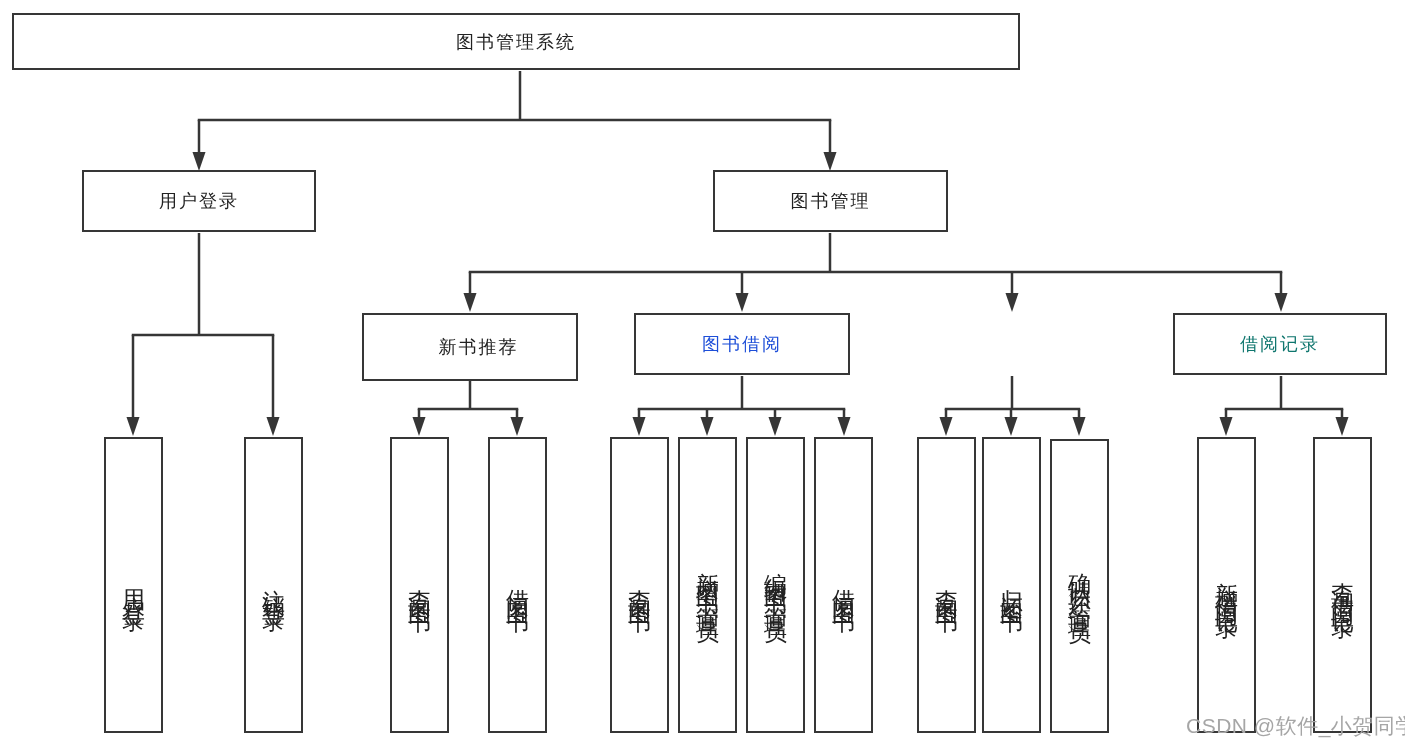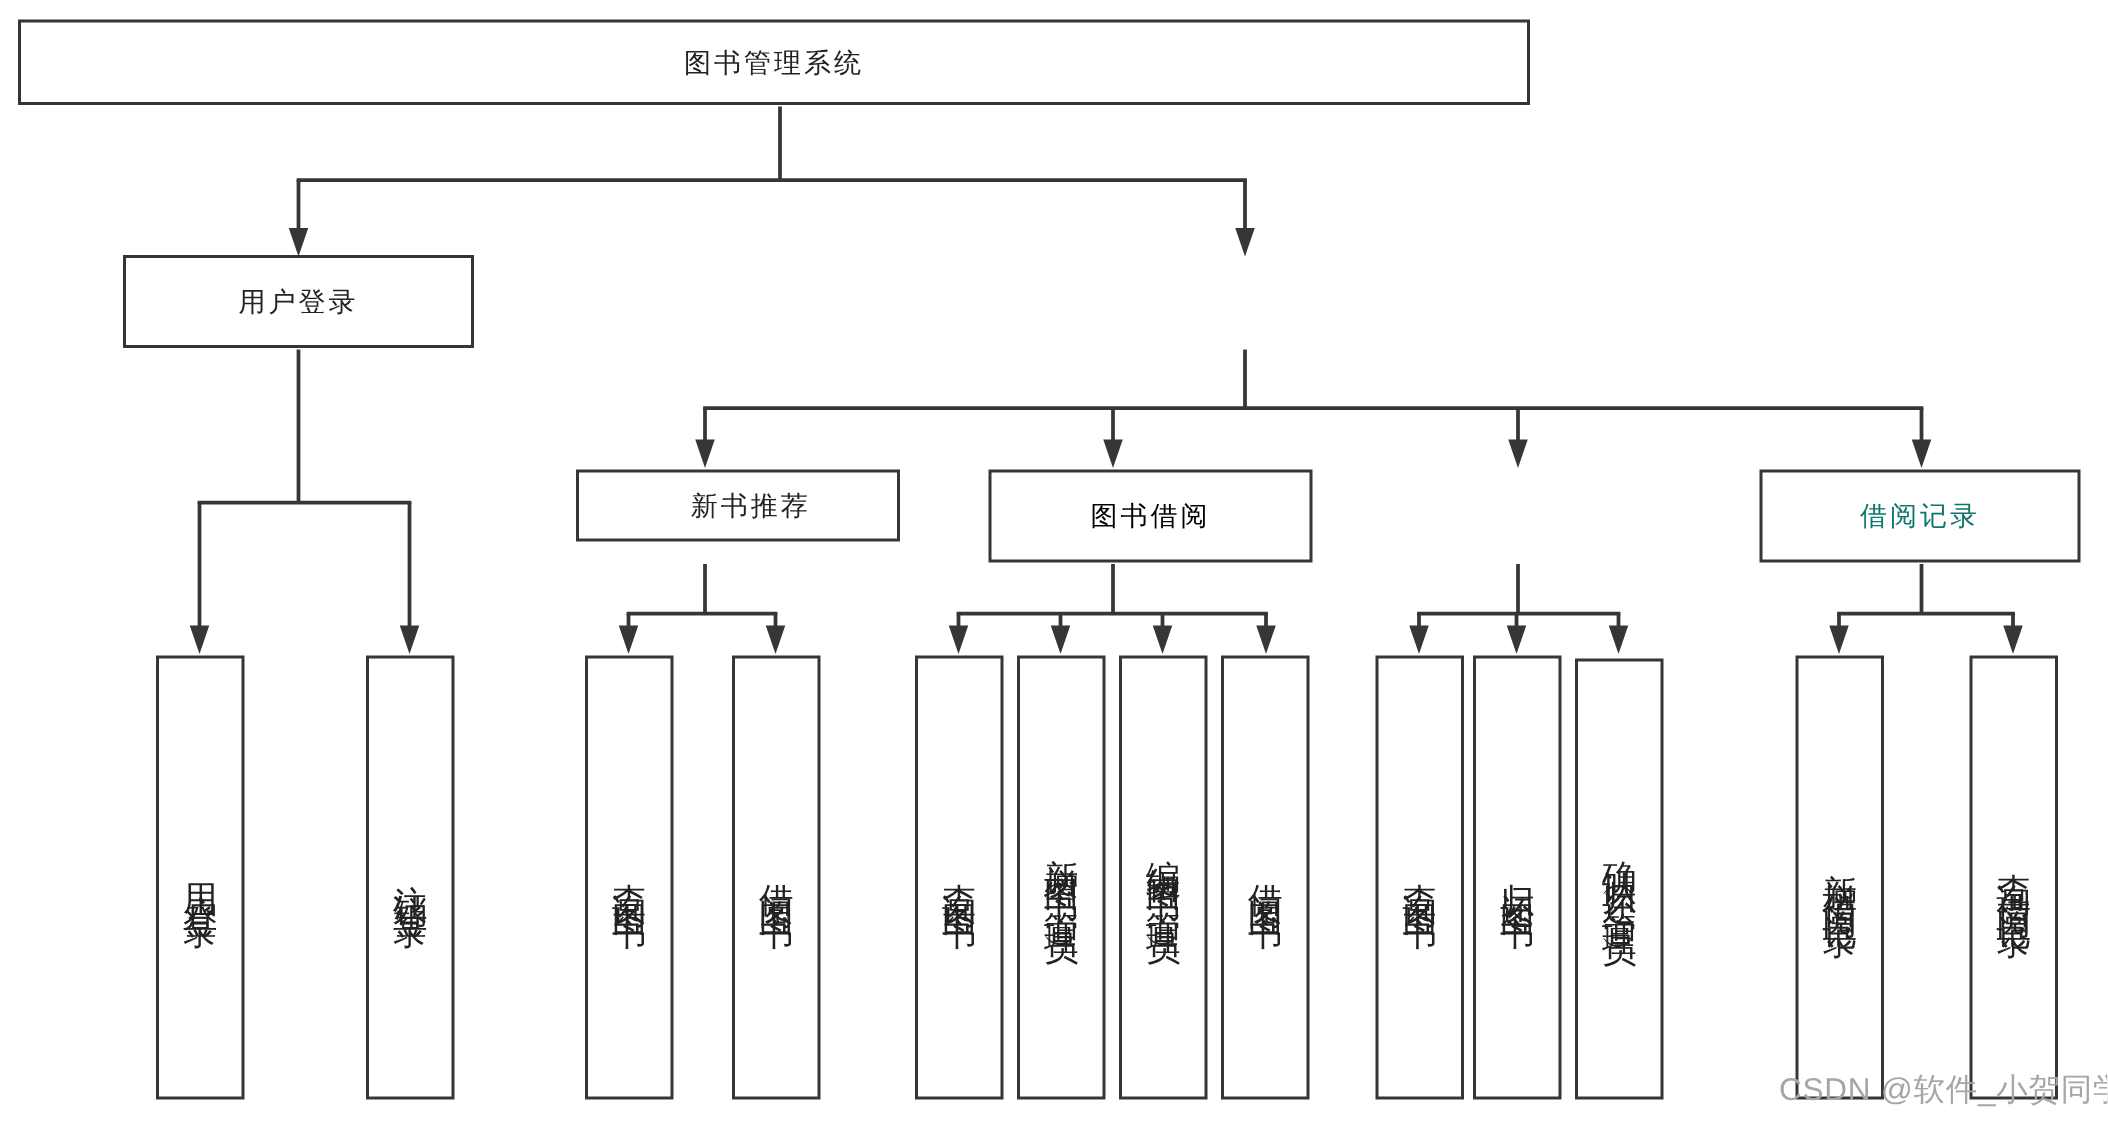--- a/index.html
+++ b/index.html
@@ -119,6 +119,7 @@
   <div class="node node-h" style="left: 12px; top: 13px; width: 1008px; height: 57px; border-color: rgb(54, 54, 54); color: rgb(34, 34, 34);">图书管理系统</div>
 
   <div class="node node-h" style="left: 82px; top: 170px; width: 234px; height: 62px; border-color: rgb(54, 54, 54); color: rgb(34, 34, 34);">用户登录</div>
+  <div class="node node-h" style="left: 713px; top: 170px; width: 235px; height: 62px; border-color: rgb(54, 54, 54); color: rgb(34, 34, 34);">图书管理</div>
 
   <div class="node node-h" style="left: 384px; top: 313px; width: 216px; height: 48px; border-color: rgb(54, 54, 54); color: rgb(34, 34, 34); padding-left: 17px;">新书推荐</div>
   <div class="node node-h" style="left: 634px; top: 313px; width: 216px; height: 62px; border-color: rgb(54, 54, 54); color: #000000; margin-left: 25px;">图书借阅</div>

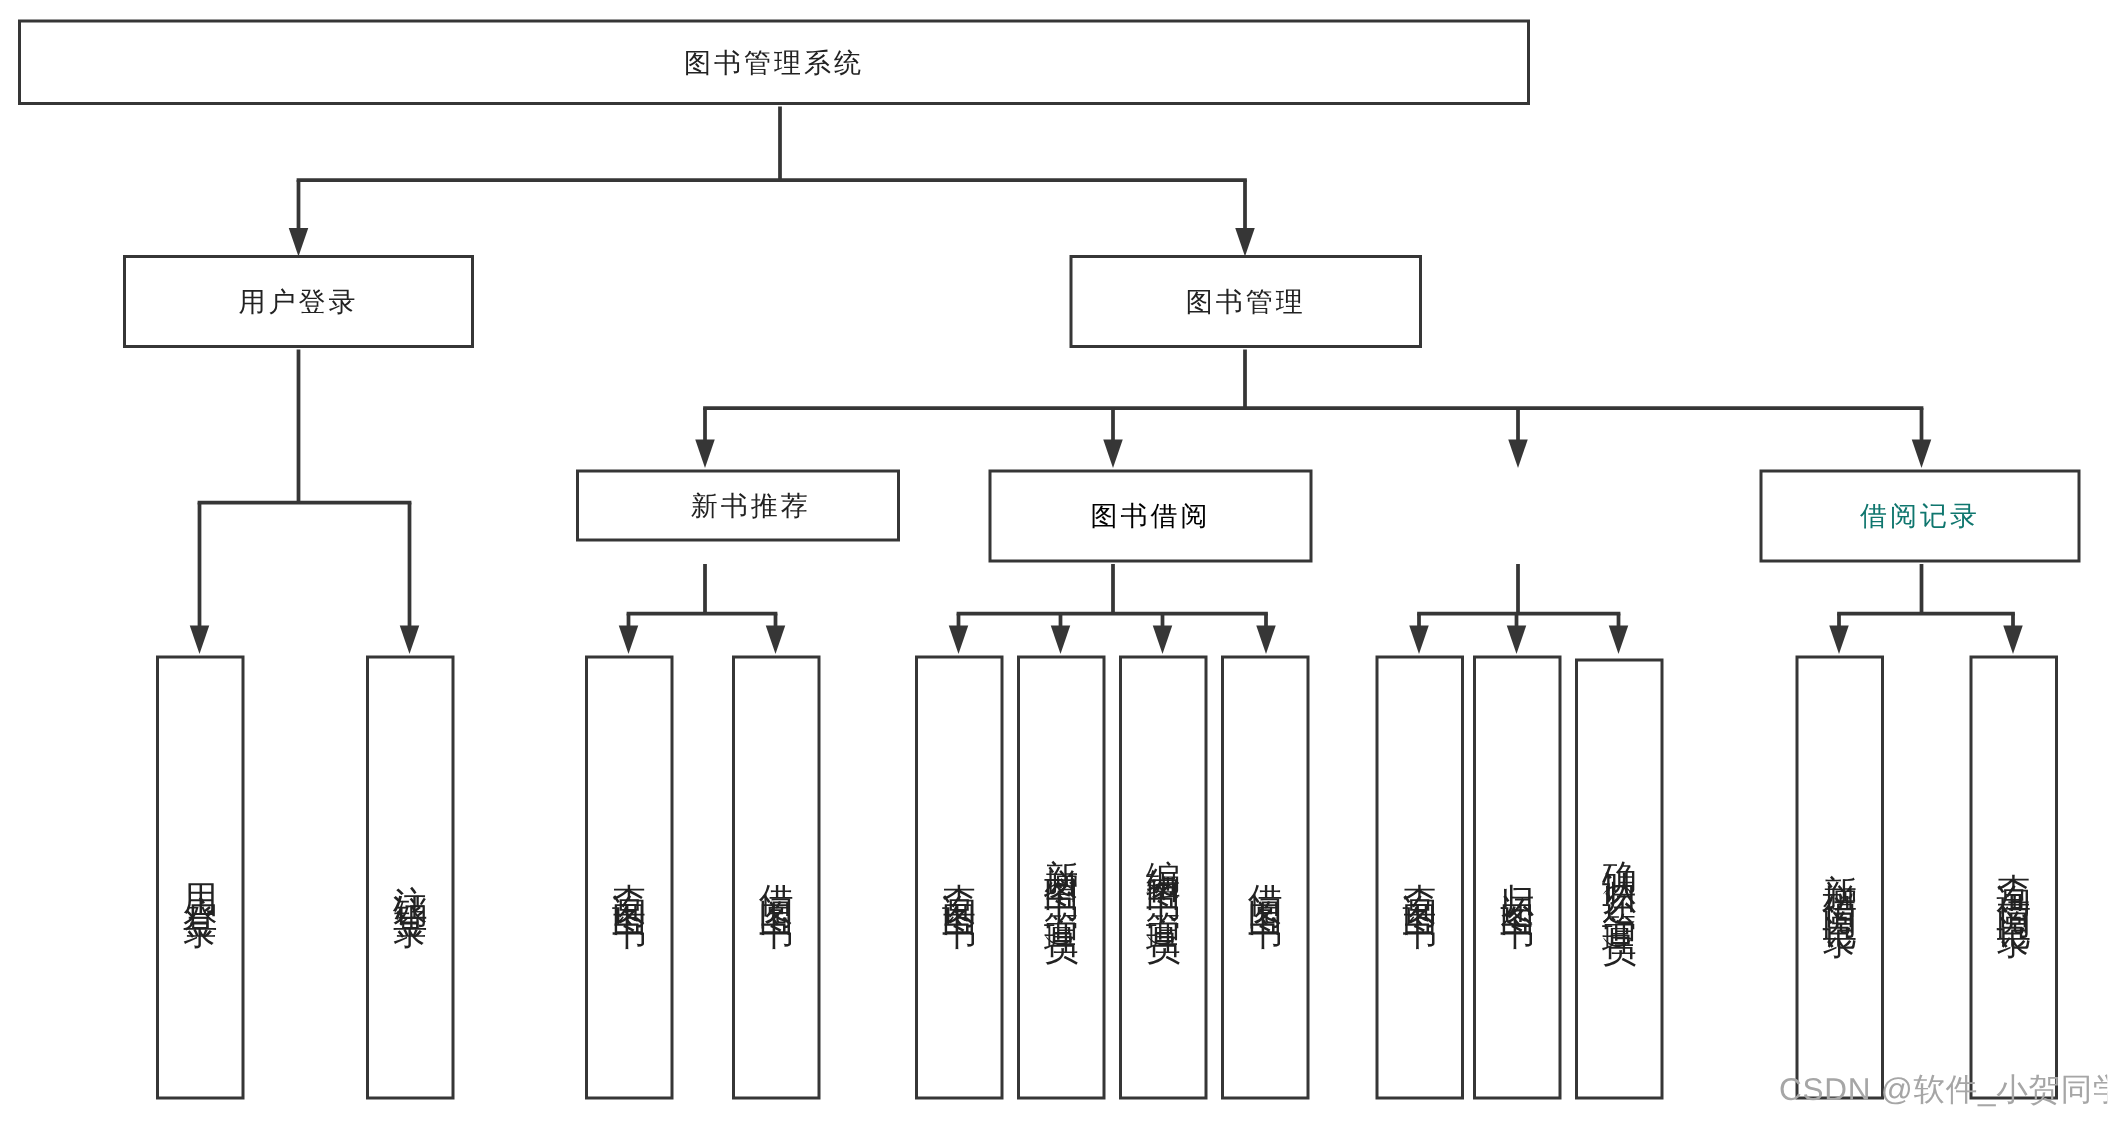--- a/index.html
+++ b/index.html
@@ -121,7 +121,7 @@
   <div class="node node-h" style="left: 82px; top: 170px; width: 234px; height: 62px; border-color: rgb(54, 54, 54); color: rgb(34, 34, 34);">用户登录</div>
   <div class="node node-h" style="left: 713px; top: 170px; width: 235px; height: 62px; border-color: rgb(54, 54, 54); color: rgb(34, 34, 34);">图书管理</div>
 
-  <div class="node node-h" style="left: 384px; top: 313px; width: 216px; height: 48px; border-color: rgb(54, 54, 54); color: rgb(34, 34, 34); padding-left: 17px;">新书推荐</div>
+  <div class="node node-h" style="left: 362px; top: 313px; width: 216px; height: 68px; border-color: rgb(54, 54, 54); color: rgb(34, 34, 34); padding-left: 17px;">新书推荐</div>
   <div class="node node-h" style="left: 634px; top: 313px; width: 216px; height: 62px; border-color: rgb(54, 54, 54); color: #000000; margin-left: 25px;">图书借阅</div>
   <div class="node node-h" style="left: 1173px; top: 313px; width: 214px; height: 62px; border-color: rgb(54, 54, 54); color: #0f766e;">借阅记录</div>
 

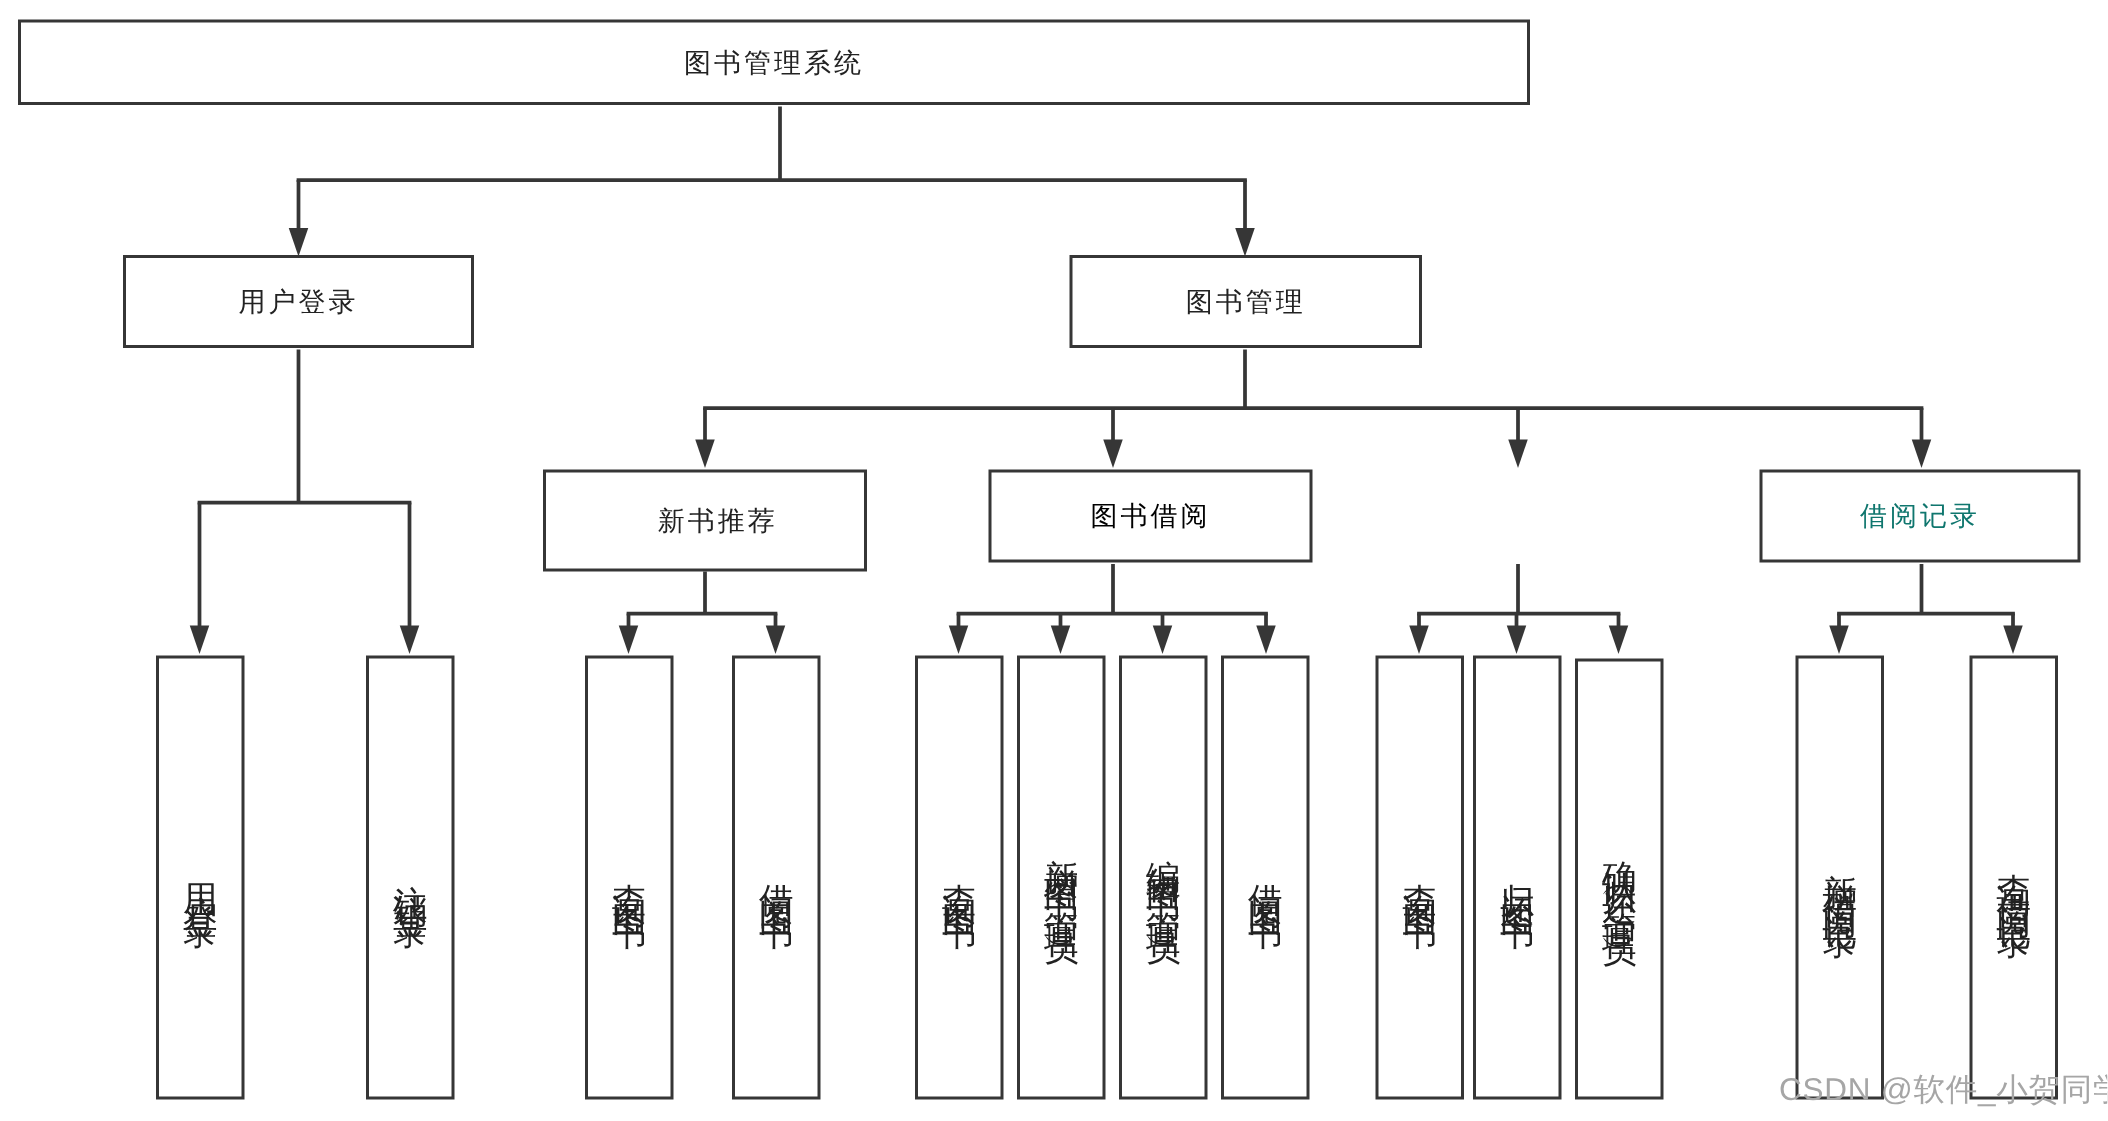--- a/index.html
+++ b/index.html
@@ -122,7 +122,7 @@
   <div class="node node-h" style="left: 713px; top: 170px; width: 235px; height: 62px; border-color: rgb(54, 54, 54); color: rgb(34, 34, 34);">图书管理</div>
 
   <div class="node node-h" style="left: 362px; top: 313px; width: 216px; height: 68px; border-color: rgb(54, 54, 54); color: rgb(34, 34, 34); padding-left: 17px;">新书推荐</div>
-  <div class="node node-h" style="left: 634px; top: 313px; width: 216px; height: 62px; border-color: rgb(54, 54, 54); color: #000000; margin-left: 25px;">图书借阅</div>
+  <div class="node node-h" style="left: 634px; top: 313px; width: 216px; height: 62px; border-color: rgb(54, 54, 54); color: #1d4ed8;">图书借阅</div>
   <div class="node node-h" style="left: 1173px; top: 313px; width: 214px; height: 62px; border-color: rgb(54, 54, 54); color: #0f766e;">借阅记录</div>
 
   <div class="node node-v" style="left: 104px; top: 437px; width: 59px; height: 296px; border-color: rgb(54, 54, 54); color: rgb(34, 34, 34);">

